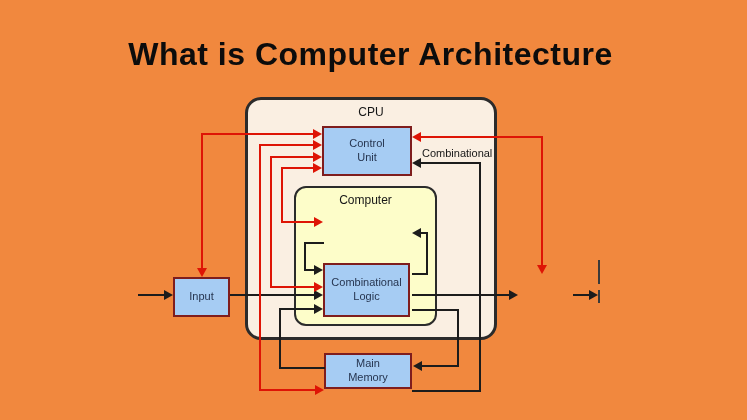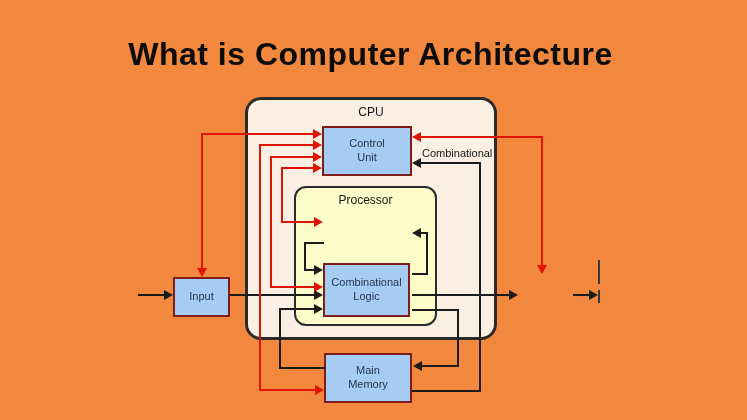--- a/index.html
+++ b/index.html
@@ -55,7 +55,7 @@
     <div class="frame-label">CPU</div>
   </div>
   <div class="box processor" style="left:294px;top:186px;width:143px;height:140px;">
-    <div class="frame-label">Processor</div>
+    <div class="frame-label">Computer</div>
   </div>
 
   <div class="box blue" style="left:322px;top:126px;width:90px;height:50px;">

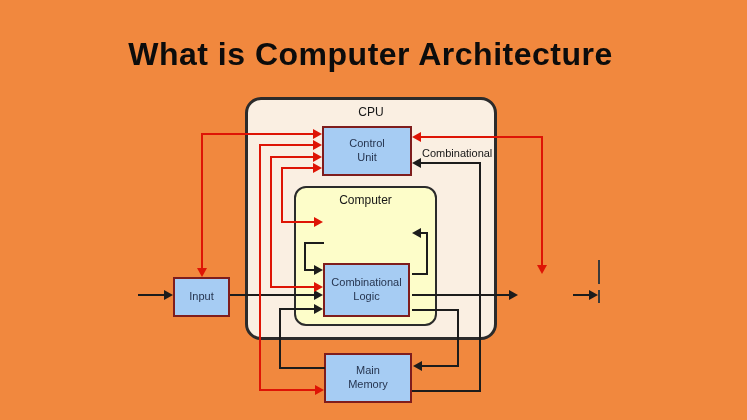--- a/index.html
+++ b/index.html
@@ -69,7 +69,7 @@
     <span>Combinational
 Logic</span>
   </div>
-  <div class="box blue" style="left:324px;top:353px;width:88px;height:50px;">
+  <div class="box blue" style="left:324px;top:353px;width:88px;height:36px;">
     <span>Main
 Memory</span>
   </div>

